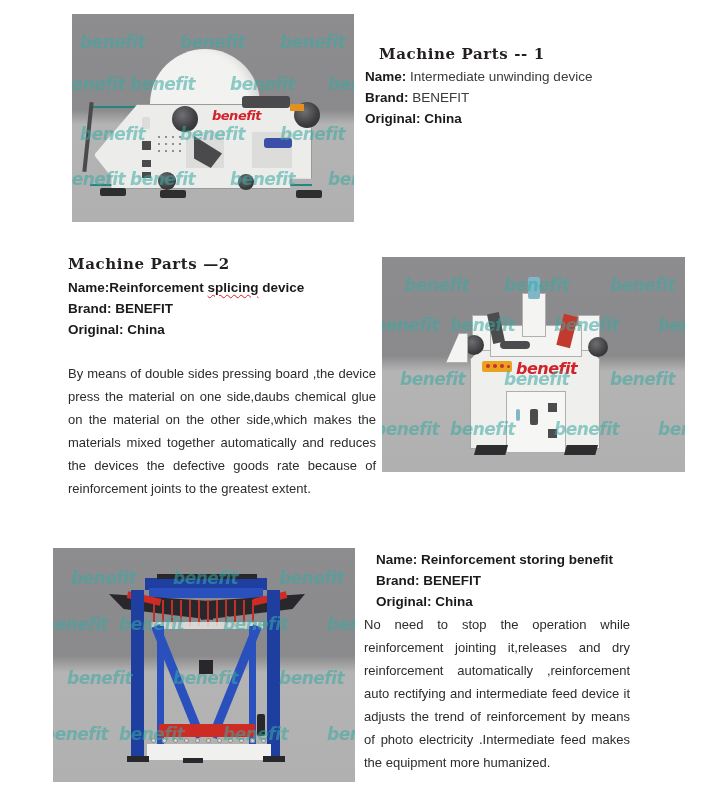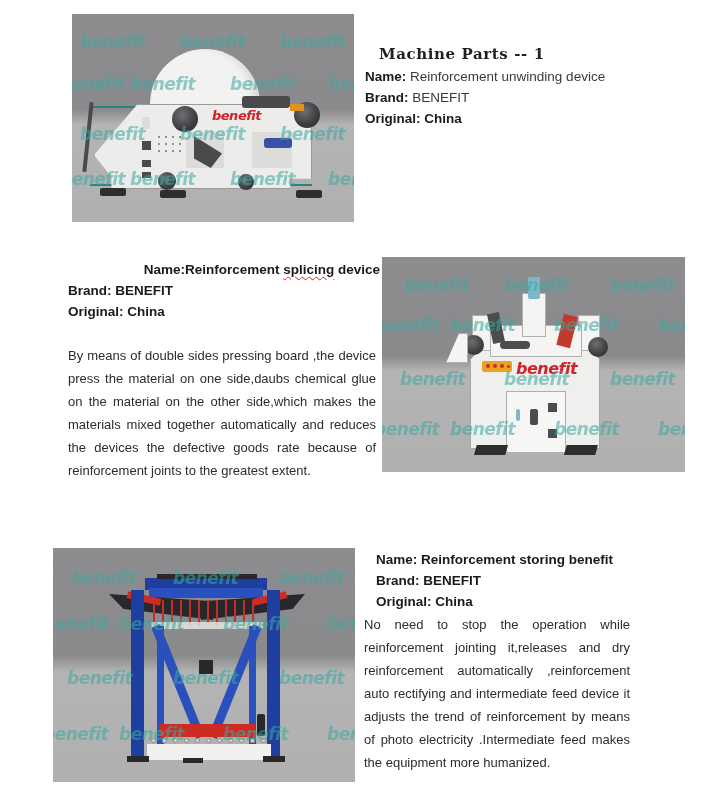--- a/index.html
+++ b/index.html
@@ -205,7 +205,7 @@
   <div class="title" style="padding-left:14px;margin-top:40px;">Machine Parts -- 1</div>
   <div class="kv" style="margin-top:3px;">
     <b>Name:</b>
-    <span>Reinforcement unwinding device</span>
+    <span>Intermediate unwinding device</span>
   </div>
   <div class="kv">
     <b>Brand:</b>

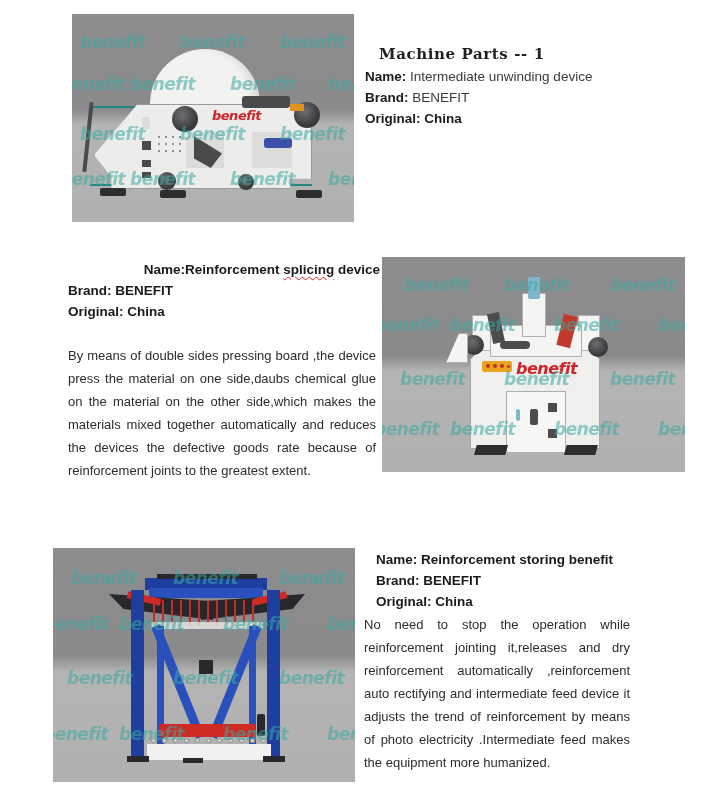--- a/index.html
+++ b/index.html
@@ -218,6 +218,7 @@
 </div>
 
 <div class="block" style="left:68px; top:255px; width:312px;">
+  <div class="title">Machine Parts —2</div>
   <div class="kv kv-all-bold" style="margin-top:4px;text-align:right;">
     <span>Name:</span><span>Reinforcement </span><span class="spell">splicing</span><span> device</span>
   </div>

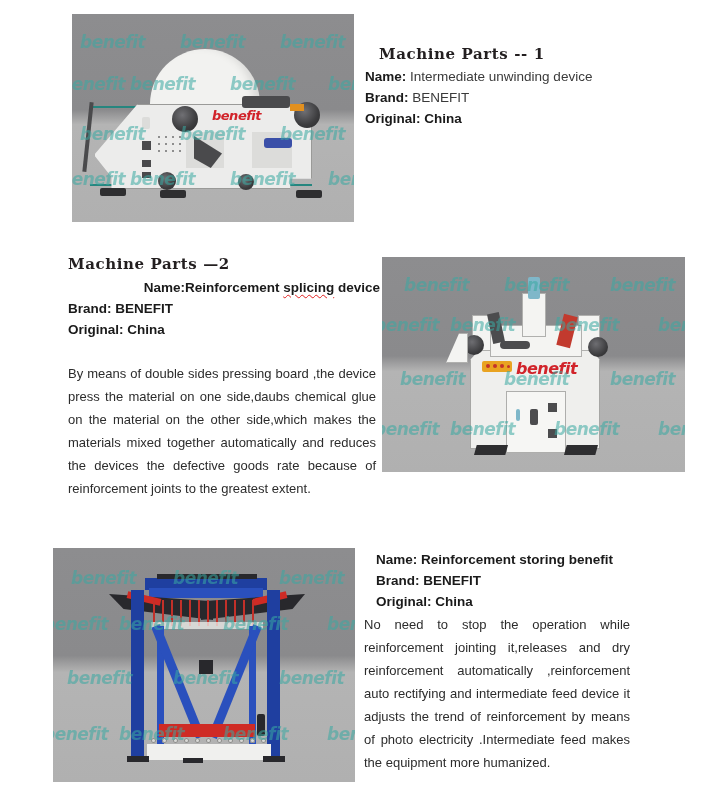--- a/index.html
+++ b/index.html
@@ -219,7 +219,7 @@
 
 <div class="block" style="left:68px; top:255px; width:312px;">
   <div class="title">Machine Parts —2</div>
-  <div class="kv kv-all-bold" style="margin-top:4px;text-align:right;">
+  <div class="kv kv-all-bold" style="margin-top:4px;">
     <span>Name:</span><span>Reinforcement </span><span class="spell">splicing</span><span> device</span>
   </div>
   <div class="kv kv-all-bold">

